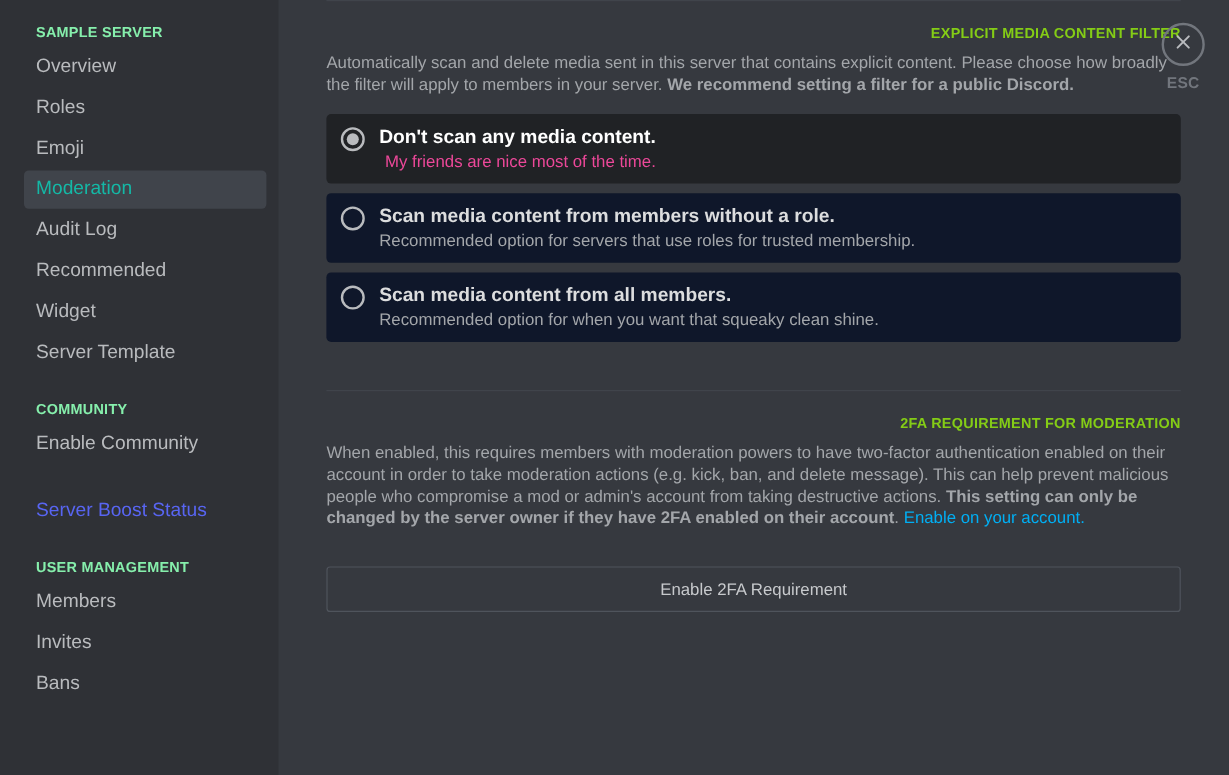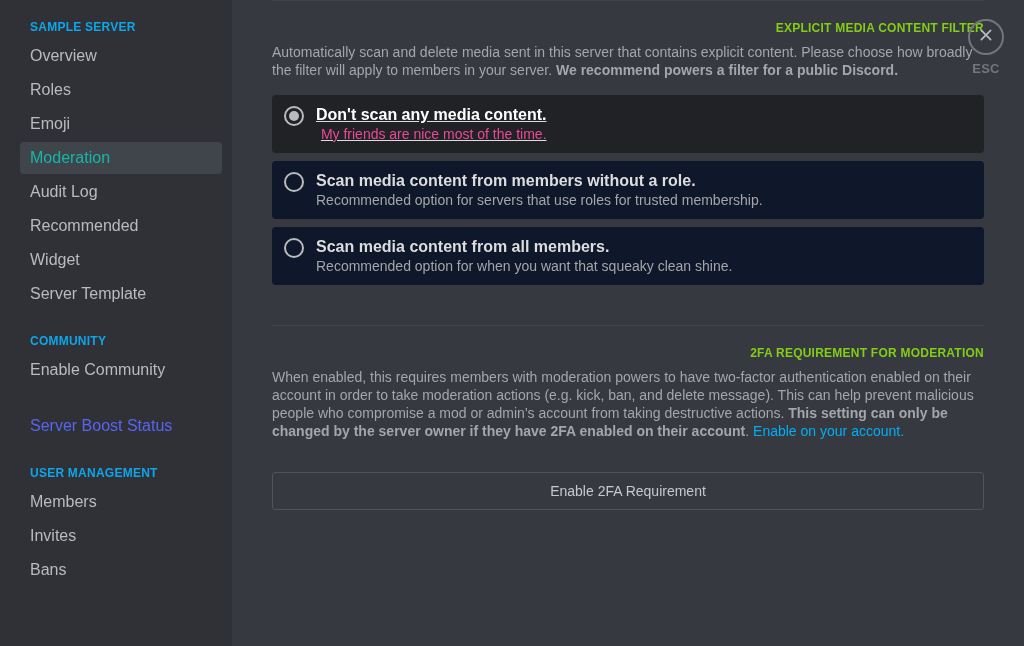--- a/index.html
+++ b/index.html
@@ -27,7 +27,7 @@
   .sidebar-header {
     font-size: 12px;
     font-weight: 700;
-    color: #0ea5e9;
+    color: #86efac;
     text-transform: uppercase;
     letter-spacing: 0.02em;
     padding: 0 10px 6px 10px;

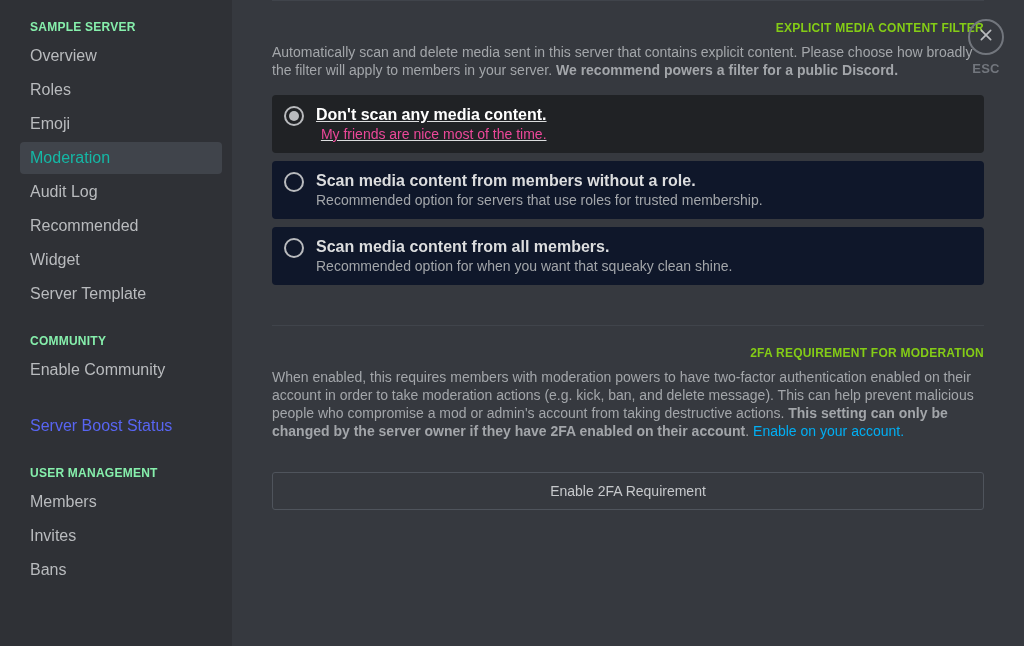--- a/index.html
+++ b/index.html
@@ -238,7 +238,7 @@
       <div class="divider-top">
         <div class="section-title">EXPLICIT MEDIA CONTENT FILTER</div>
         <p class="section-desc">
-          <span>Automatically scan and delete media sent in this server that contains explicit content. Please choose how broadly the filter will apply to members in your server. </span><strong>We recommend powers a filter for a public Discord.</strong>
+          <span>Automatically scan and delete media sent in this server that contains explicit content. Please choose how broadly the filter will apply to members in your server. </span><strong>We recommend setting a filter for a public Discord.</strong>
         </p>
 
         <div class="radio-card selected">

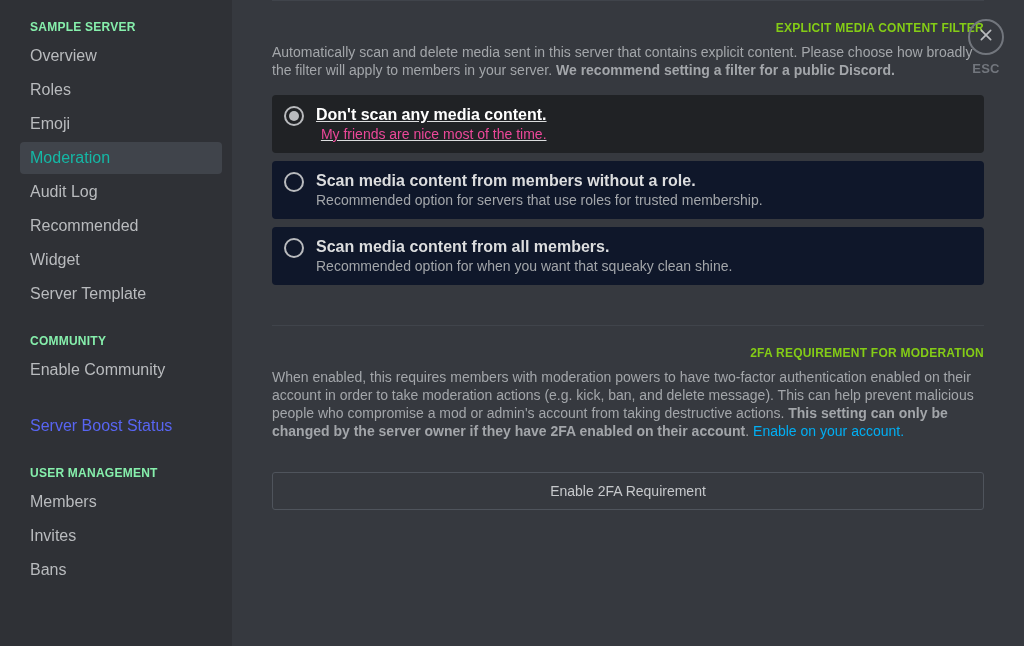--- a/index.html
+++ b/index.html
@@ -100,7 +100,6 @@
   }
   .radio-card.selected {
     background: #202225;
-    text-decoration: underline;
   }
   .radio-outer {
     width: 20px;

